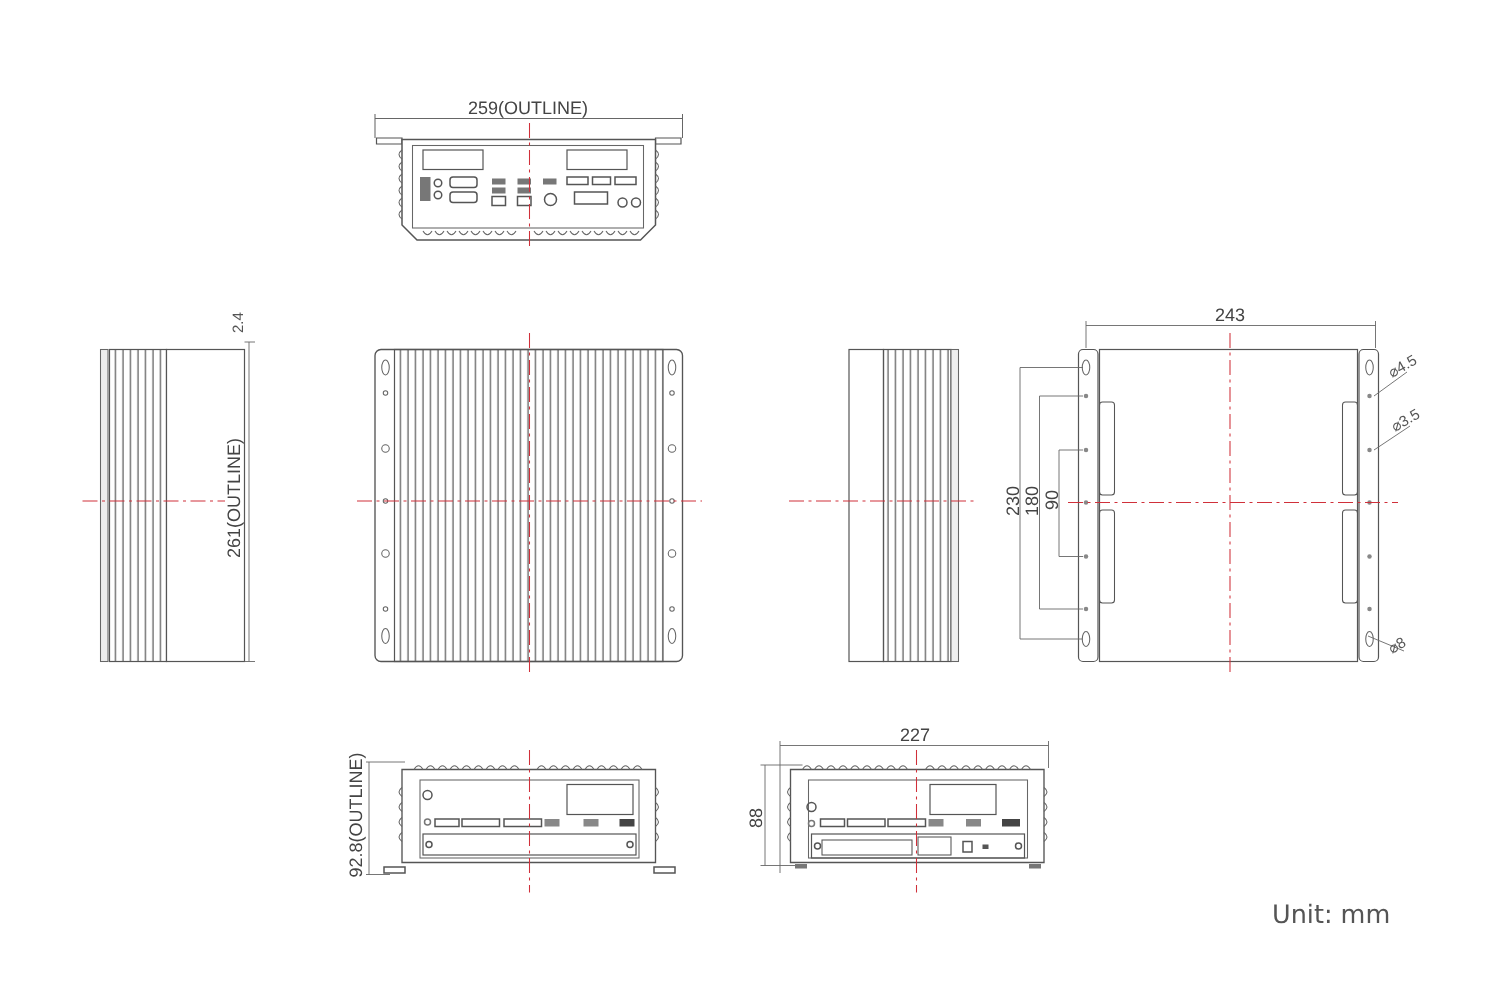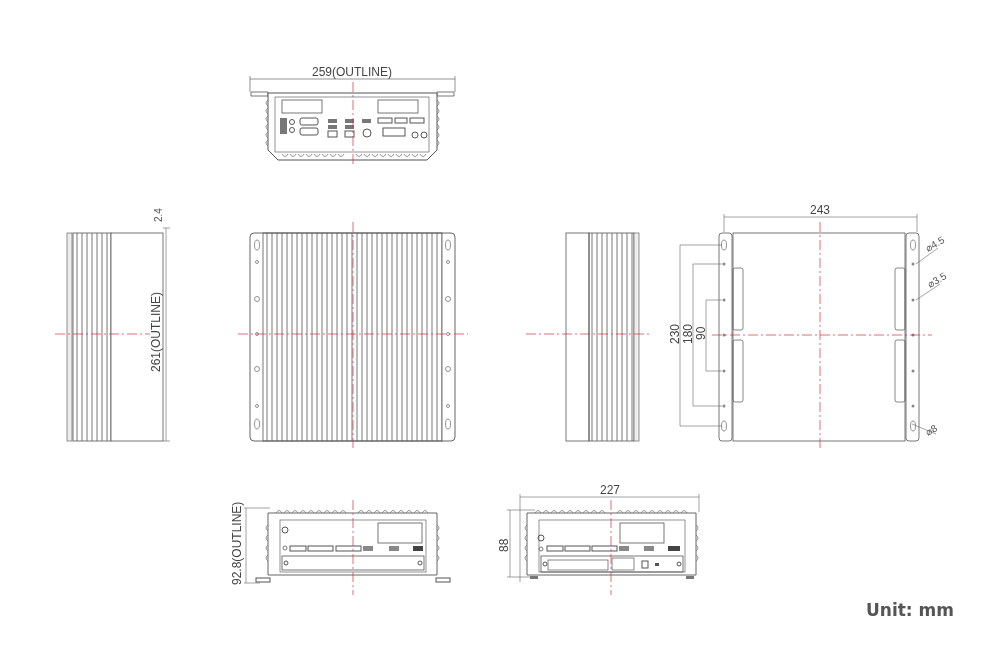--- a/index.html
+++ b/index.html
@@ -7,7 +7,7 @@
   svg { position:absolute; left:0; top:0; }
   .dim { font-family:"Liberation Sans", sans-serif; font-size:12px; fill:#444; }
   .dim-sm { font-family:"Liberation Sans", sans-serif; font-size:10px; fill:#555; }
-  .unit { position:absolute; left:866px; top:600px; font-family:"DejaVu Sans", sans-serif; font-weight:bold; font-size:17px; color:#555; }
+  .unit { position:absolute; left:848px; top:600px; font-family:"DejaVu Sans", sans-serif; font-weight:normal; font-size:17px; color:#555; }
 </style>
 </head>
 <body>

